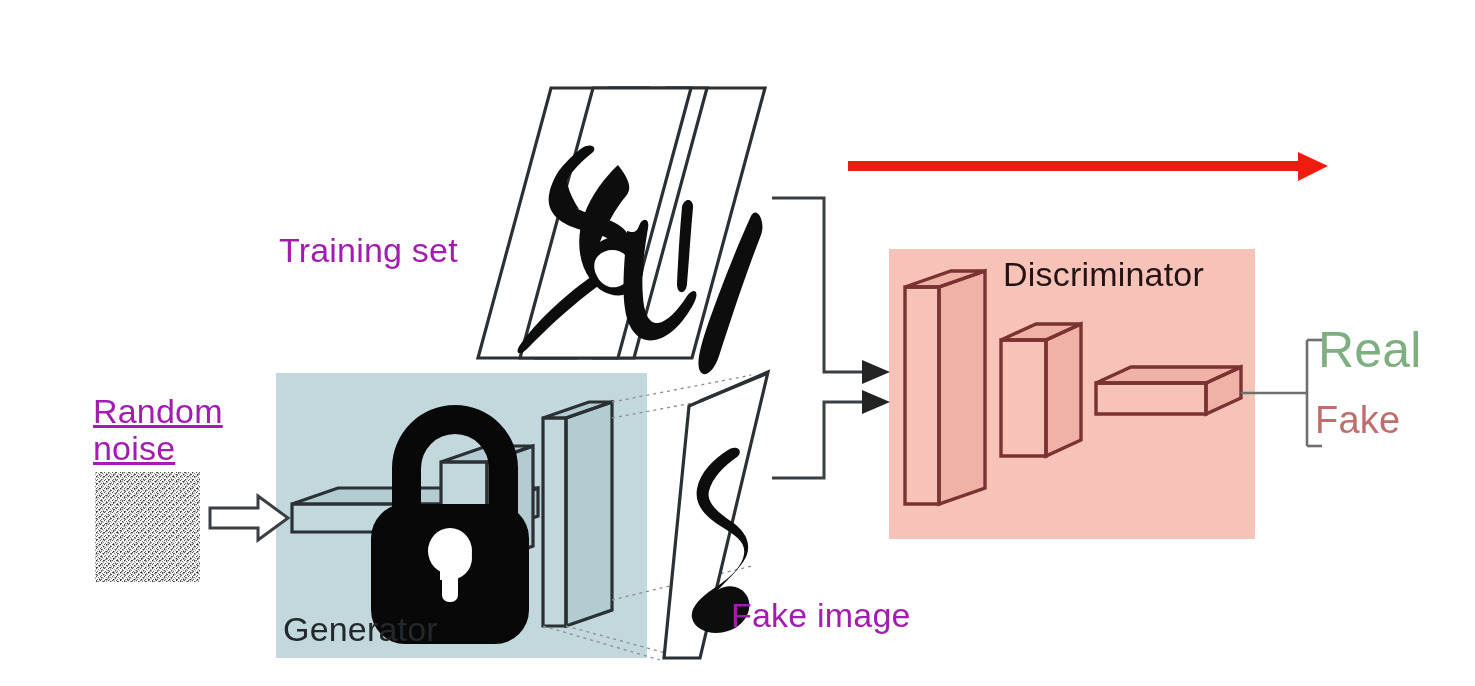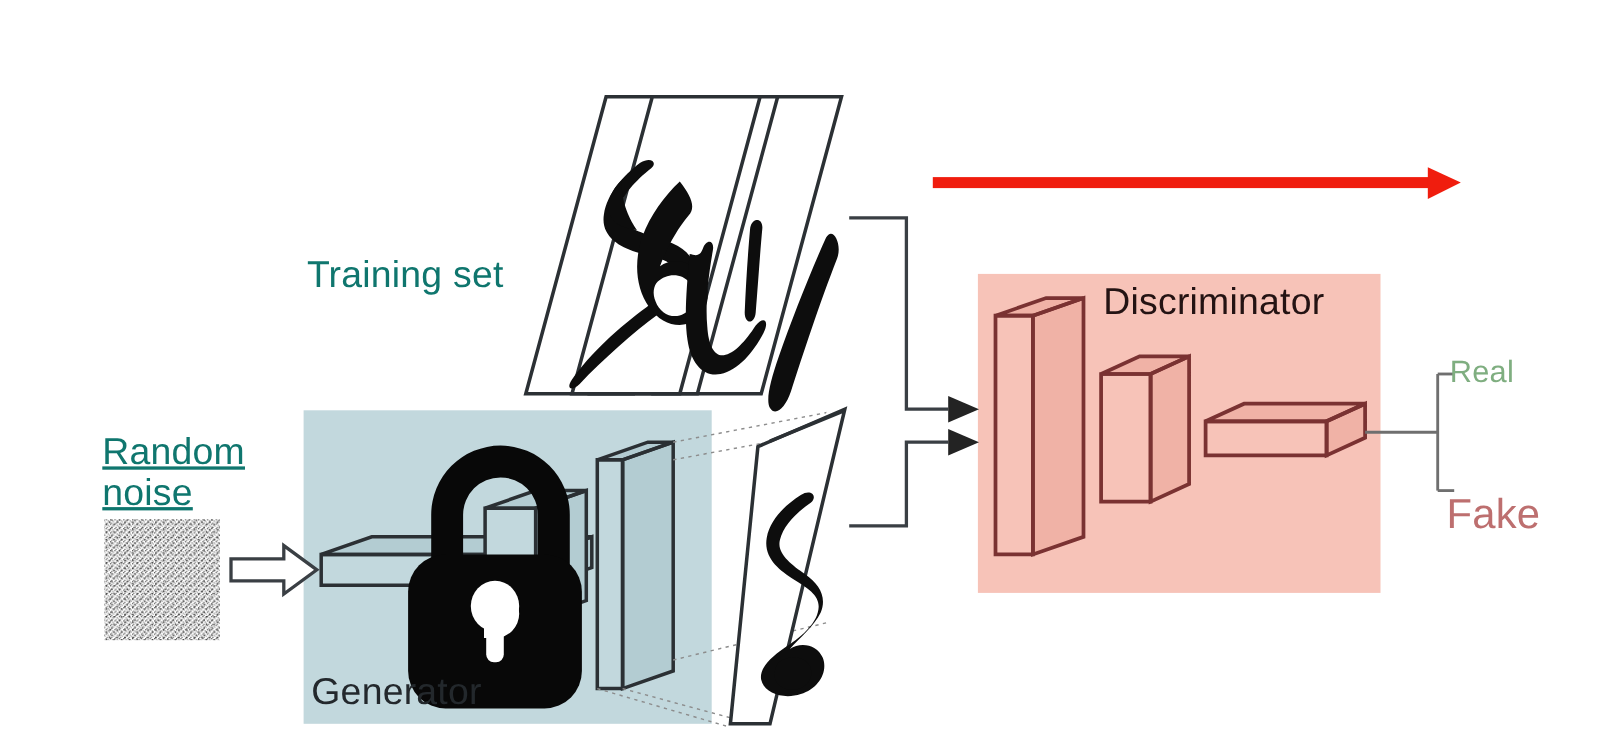--- a/index.html
+++ b/index.html
@@ -31,7 +31,7 @@
 
   
   .label {
-    color: #0f766e;
+    color: #a21caf;
     white-space: pre;
     line-height: 1.08;
     letter-spacing: 0.2px;

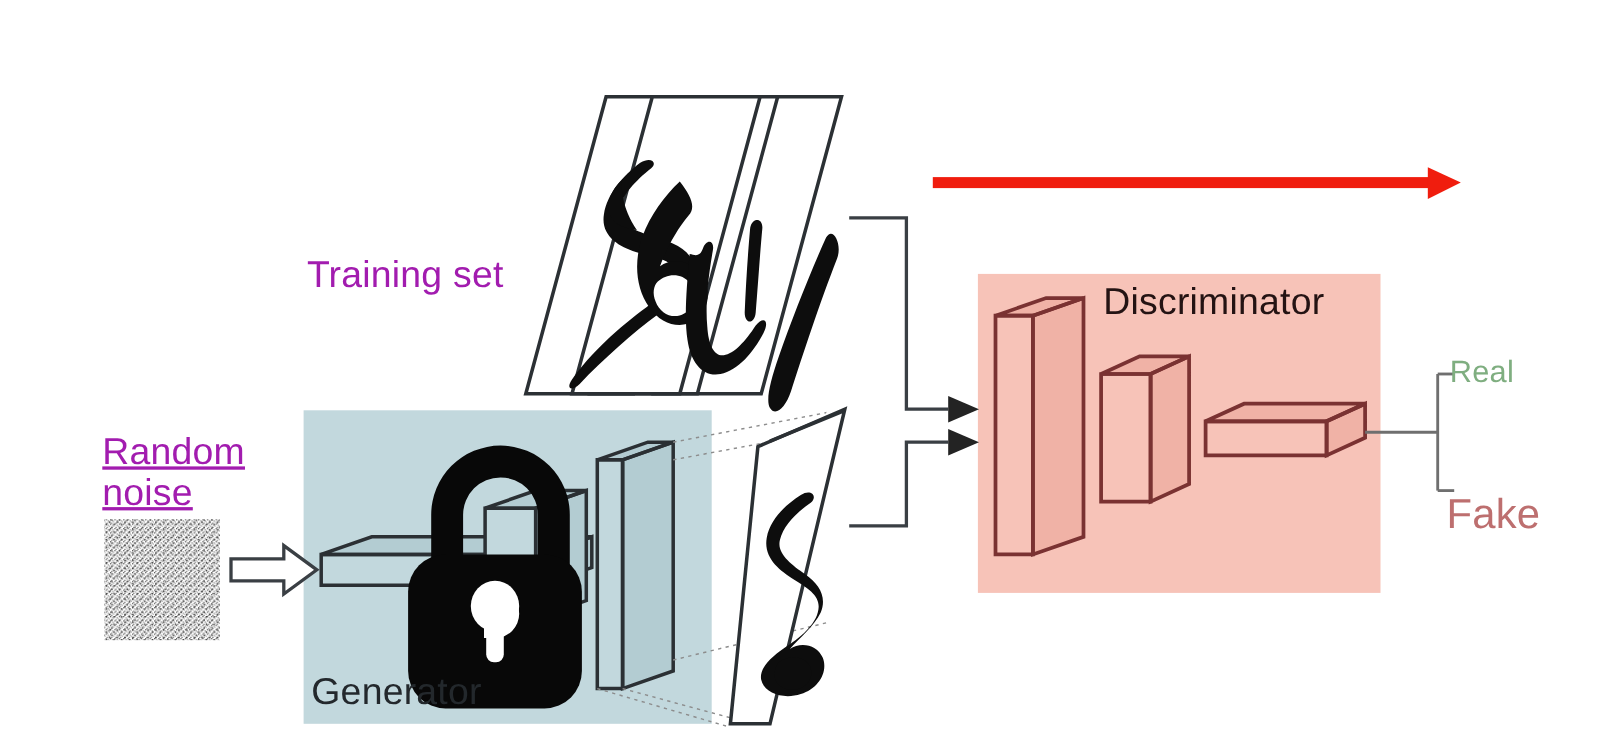--- a/index.html
+++ b/index.html
@@ -42,7 +42,7 @@
   #fake-image-label   { left: 731px; top: 597px; font-size: 34px; }
   #discriminator-label{ left: 1003px; top: 256px; font-size: 34px; color:#241313; }
   #lock-update-label  { left: 936px; top: 101px; font-size: 28px; color:#3a3a3a; }
-  #real-label { left: 1318px; top: 323px; font-size: 28px; color: #7fae80; text-align: right; }
+  #real-label { left: 1318px; top: 323px; font-size: 50px; color: #7fae80; text-align: right; }
   #fake-label { left: 1315px; top: 400px; font-size: 38px; color: #bd6f6f; margin-top: 48px; }
 
   

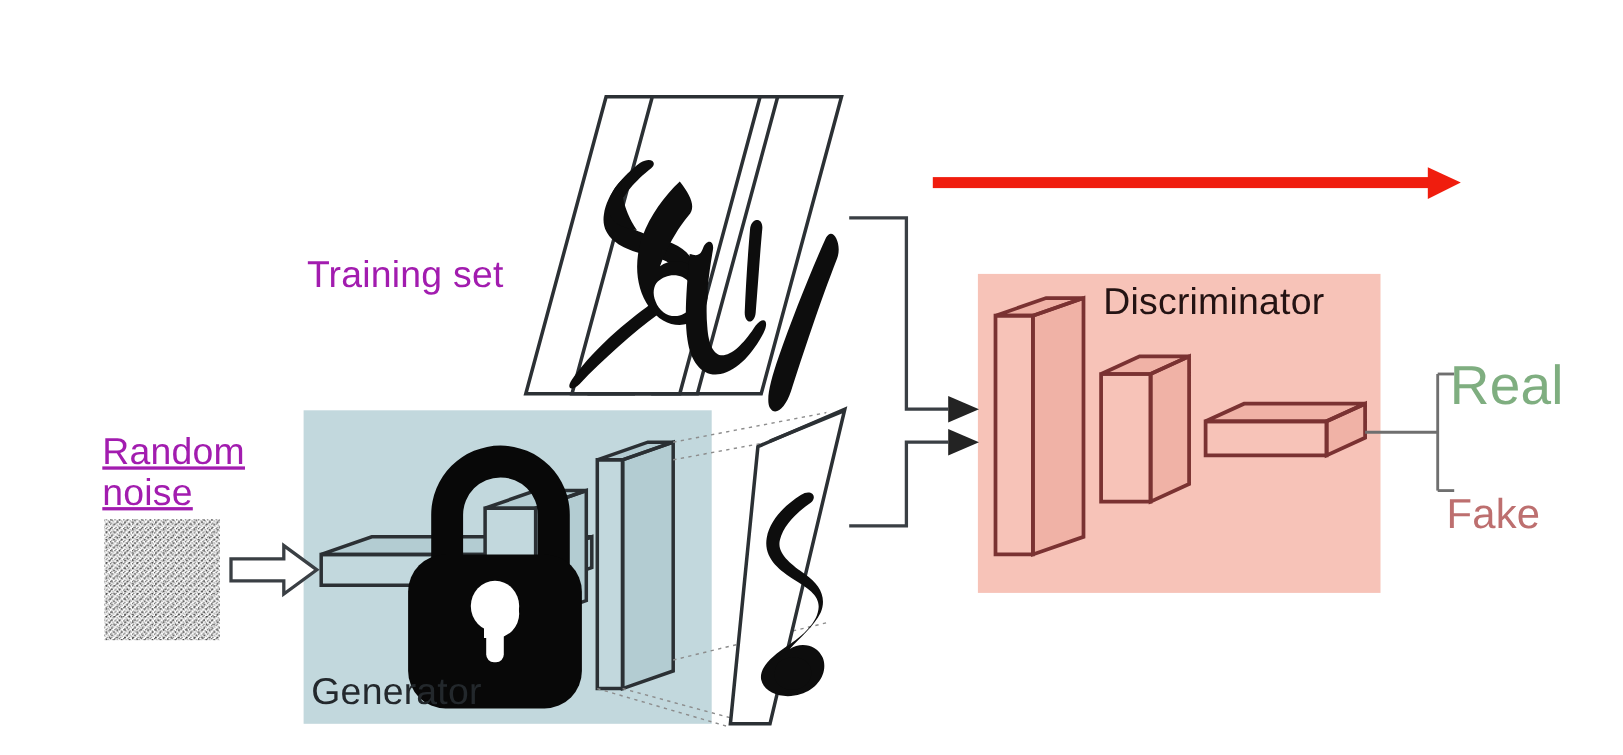--- a/index.html
+++ b/index.html
@@ -43,7 +43,7 @@
   #discriminator-label{ left: 1003px; top: 256px; font-size: 34px; color:#241313; }
   #lock-update-label  { left: 936px; top: 101px; font-size: 28px; color:#3a3a3a; }
   #real-label { left: 1318px; top: 323px; font-size: 50px; color: #7fae80; text-align: right; }
-  #fake-label { left: 1315px; top: 400px; font-size: 38px; color: #bd6f6f; margin-top: 48px; }
+  #fake-label { left: 1315px; top: 400px; font-size: 38px; color: #bd6f6f; }
 
   
   #cut-title {

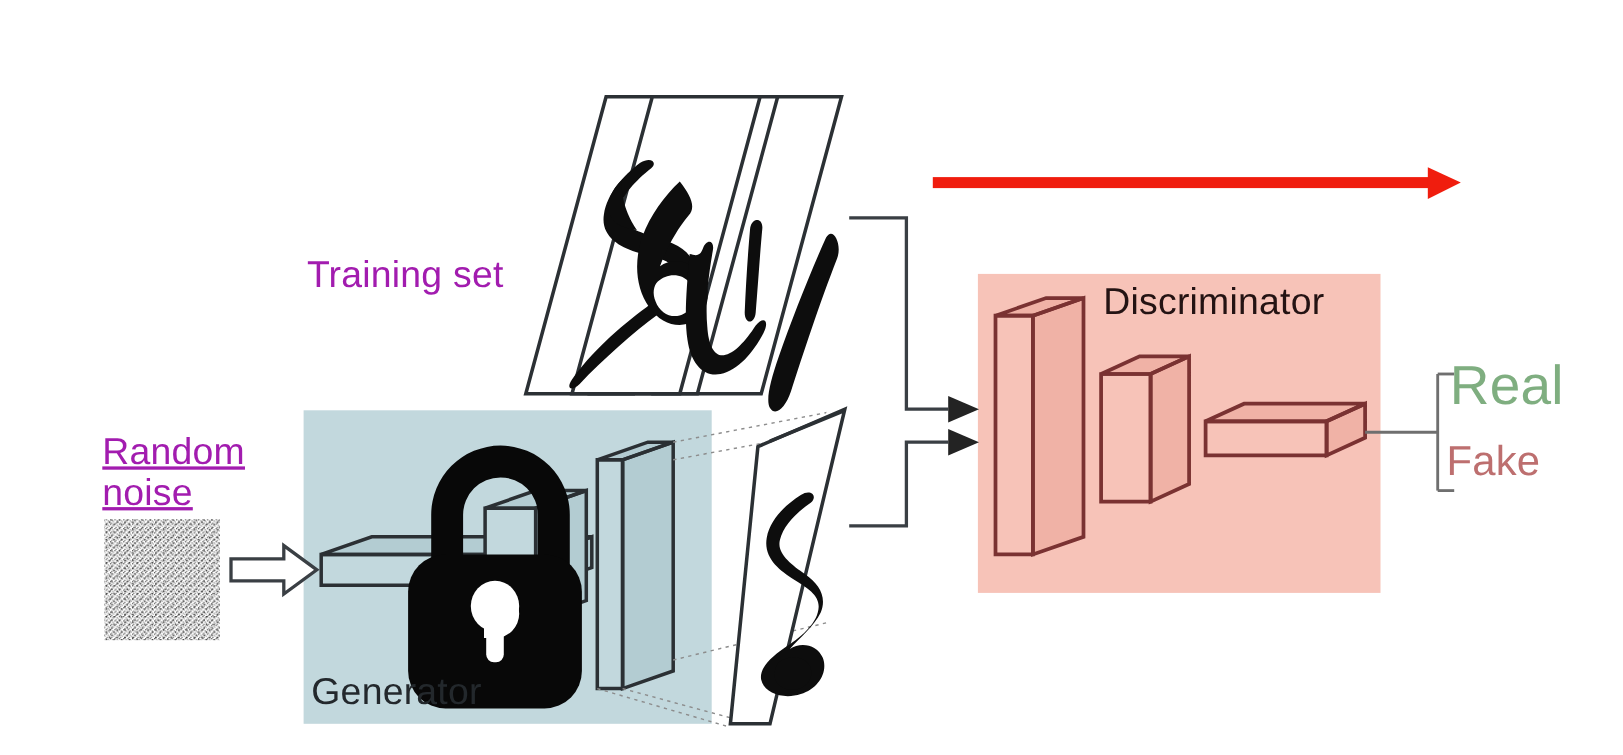--- a/index.html
+++ b/index.html
@@ -276,6 +276,7 @@
 
   <div class="abs label" id="generator-label">Generator</div>
 
+  <div class="abs label" id="fake-image-label">Fake image</div>
 
   <div class="abs label" id="discriminator-label">Discriminator</div>
 

